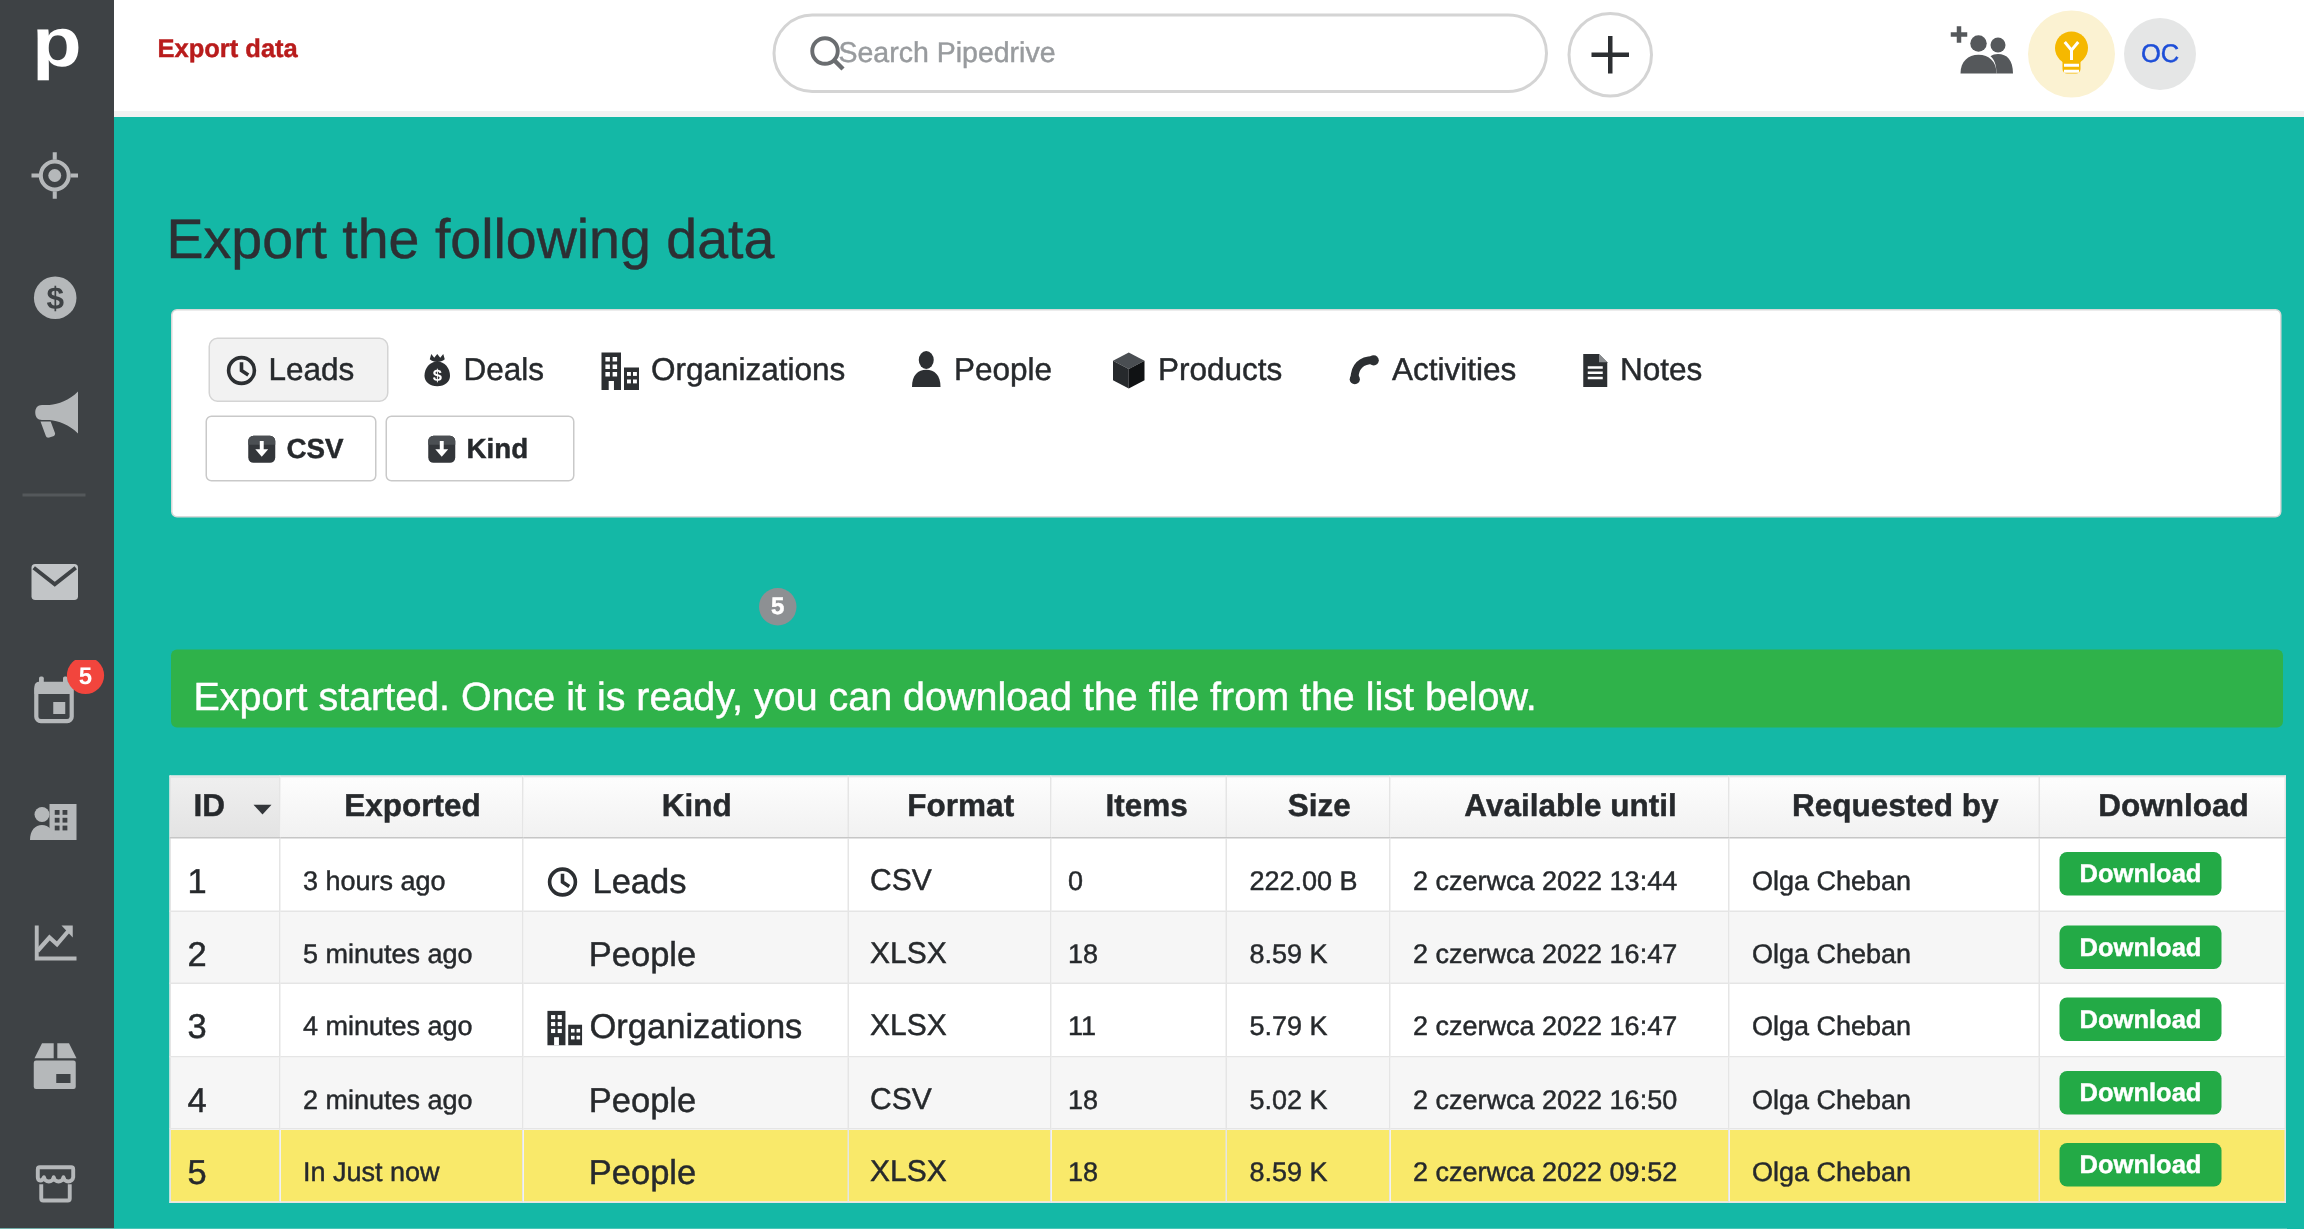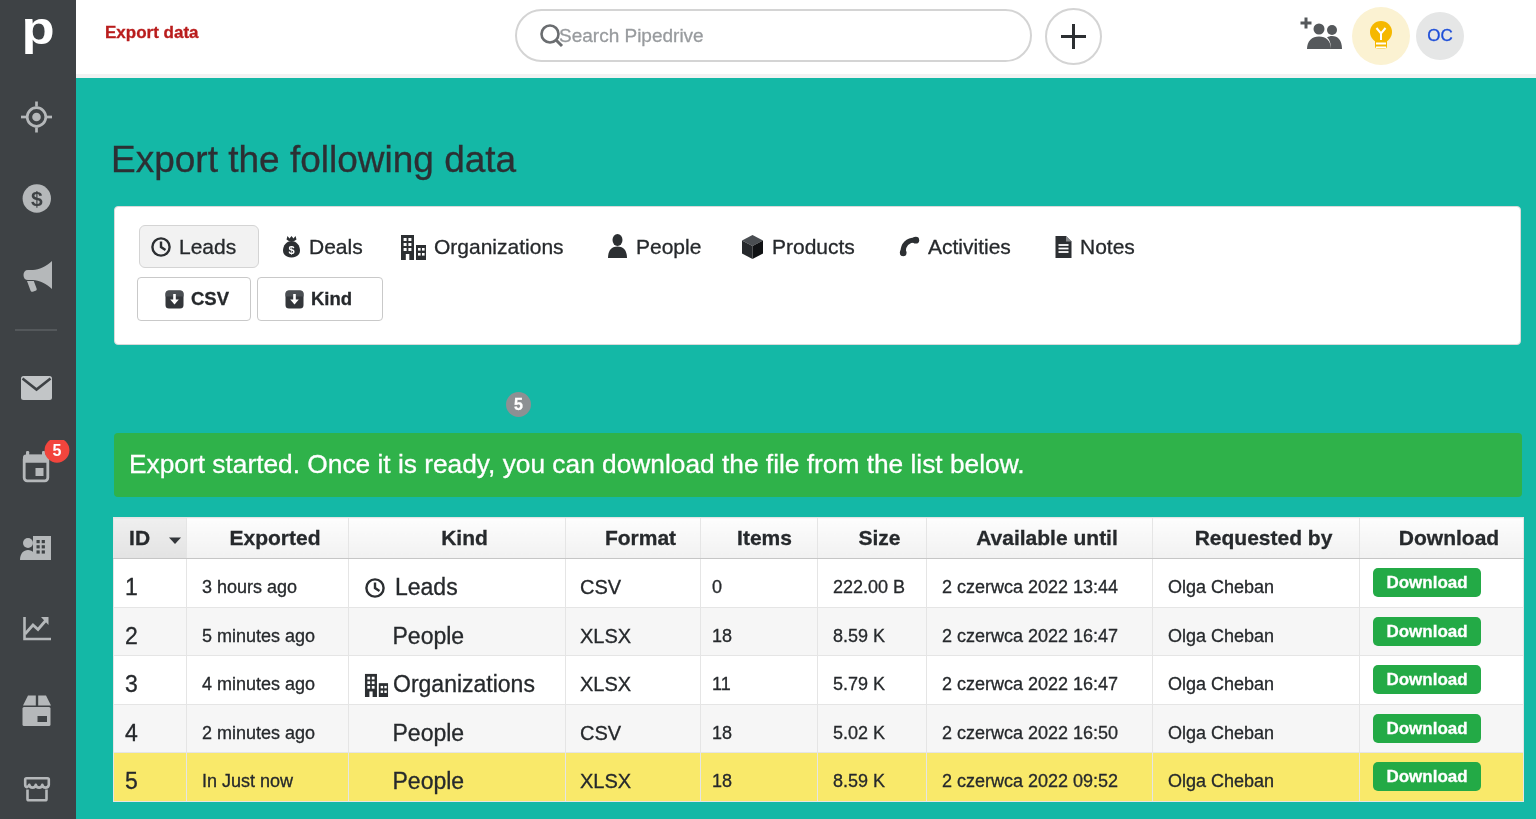--- a/index.html
+++ b/index.html
@@ -39,7 +39,7 @@
 #h2 { font-size:26px; font-weight:bold; color:#26292c; display:inline; }
 #badge5 { position:absolute; left:392px; top:4px; width:25px; height:25px; border-radius:50%; background:#8d9093; color:#fff; font-size:16px; font-weight:bold; text-align:center; line-height:25px; }
 #redbtn { position:absolute; right:-1px; top:-1px; height:28px; background:#e9493d; border-radius:5px; color:#fff; font-size:17px; font-weight:bold; line-height:28px; padding:0 12px; }
-#alert { position:absolute; left:38px; top:355px; width:1408px; height:64px; background:#2fb24a; border-radius:4px; color:#fff; font-size:26.3px; line-height:56px; padding-left:15px; padding-top:3px; box-sizing:border-box; }
+#alert { position:absolute; left:38px; top:355px; width:1408px; height:52px; background:#2fb24a; border-radius:4px; color:#fff; font-size:26.3px; line-height:56px; padding-left:15px; padding-top:3px; box-sizing:border-box; }
 
 
 #tbl { position:absolute; left:37px; top:439px; border-collapse:collapse; table-layout:fixed; background:#fff; border:1px solid #cfcfcf; }

